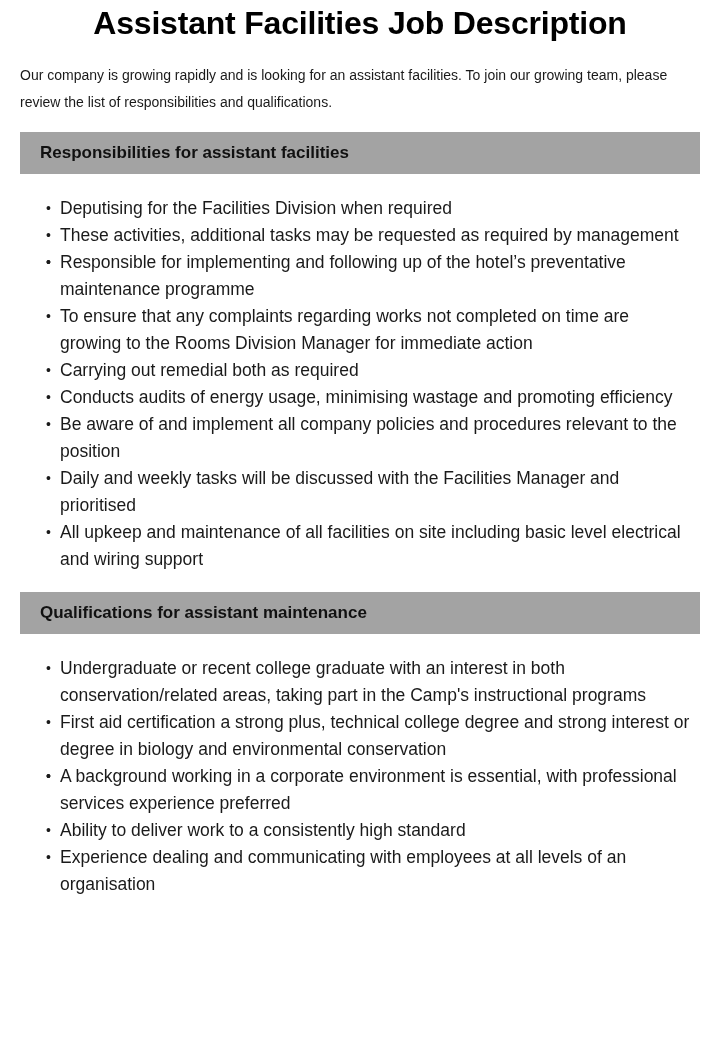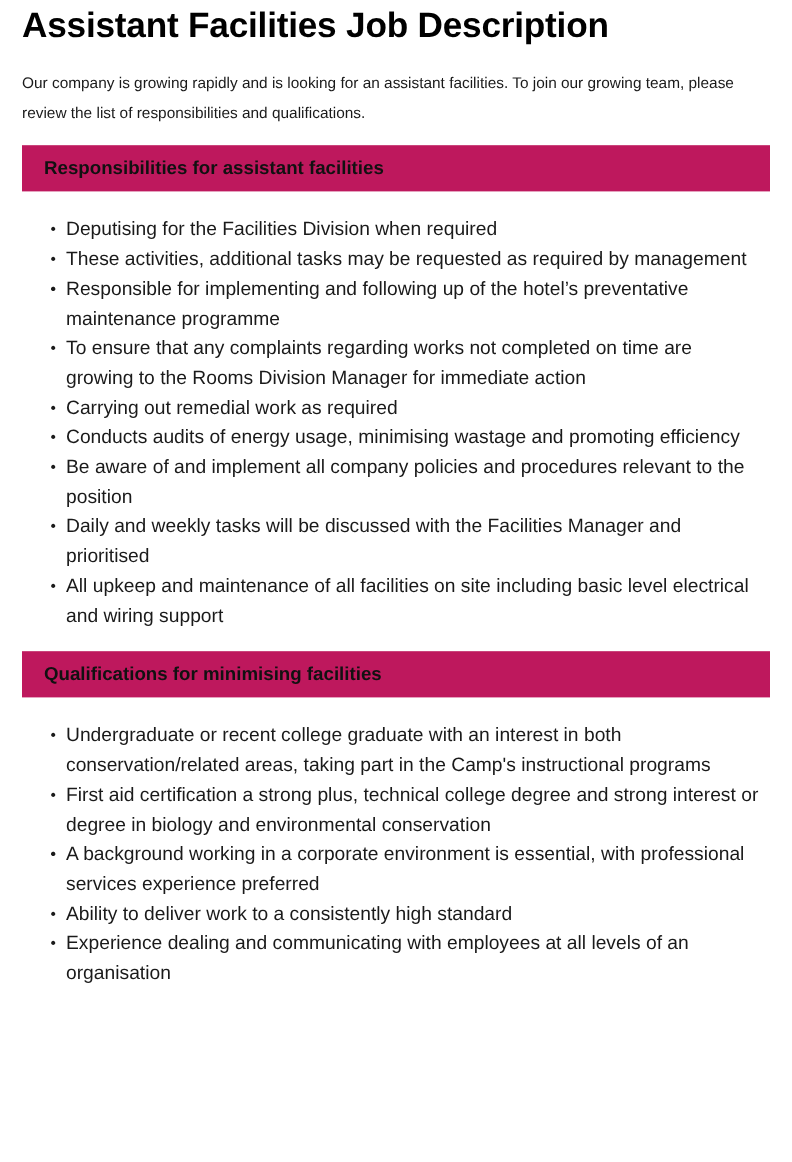--- a/index.html
+++ b/index.html
@@ -22,7 +22,7 @@
     h1.title {
       margin: 0;
       padding-top: 2px;
-      text-align: left;
+      text-align: center;
       font-size: 32px;
       font-weight: bold;
       line-height: 42px;

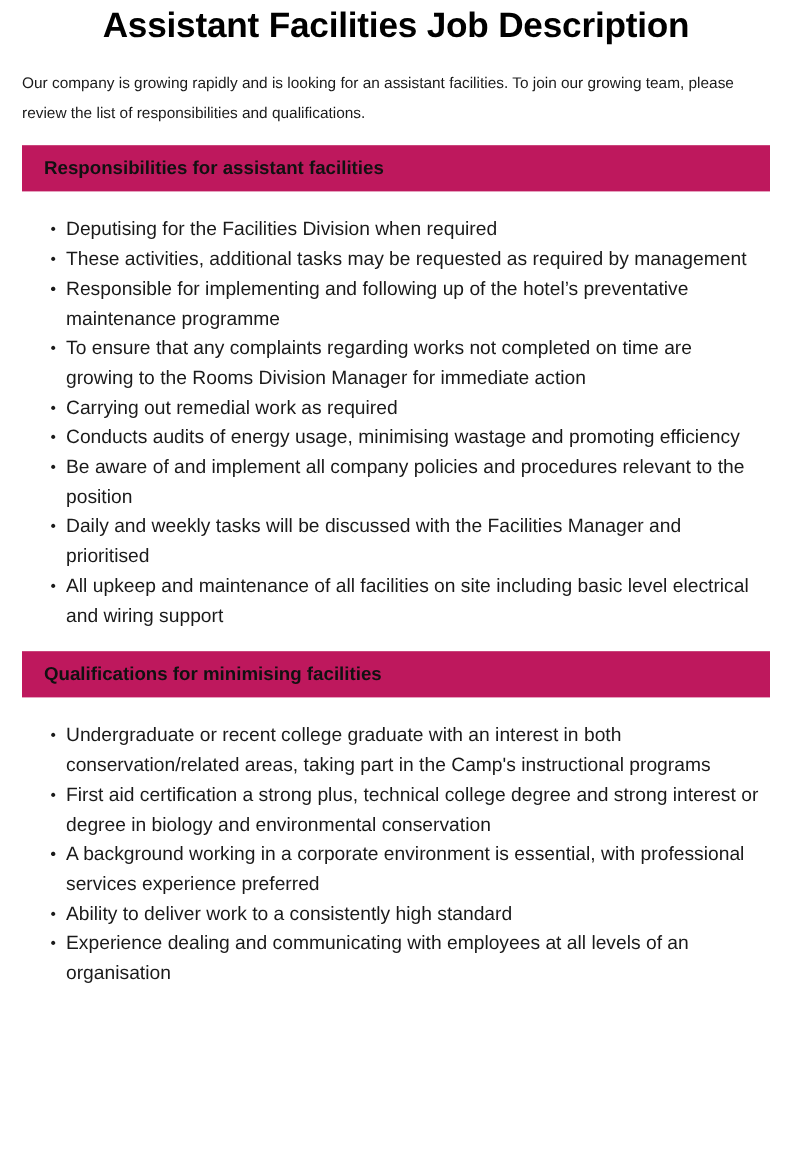--- a/index.html
+++ b/index.html
@@ -37,7 +37,7 @@
     }
     .section-header {
       margin-top: 16px;
-      background: #be185d;
+      background: #a3a3a3;
       height: 42px;
       box-sizing: border-box;
       padding: 0 20px;

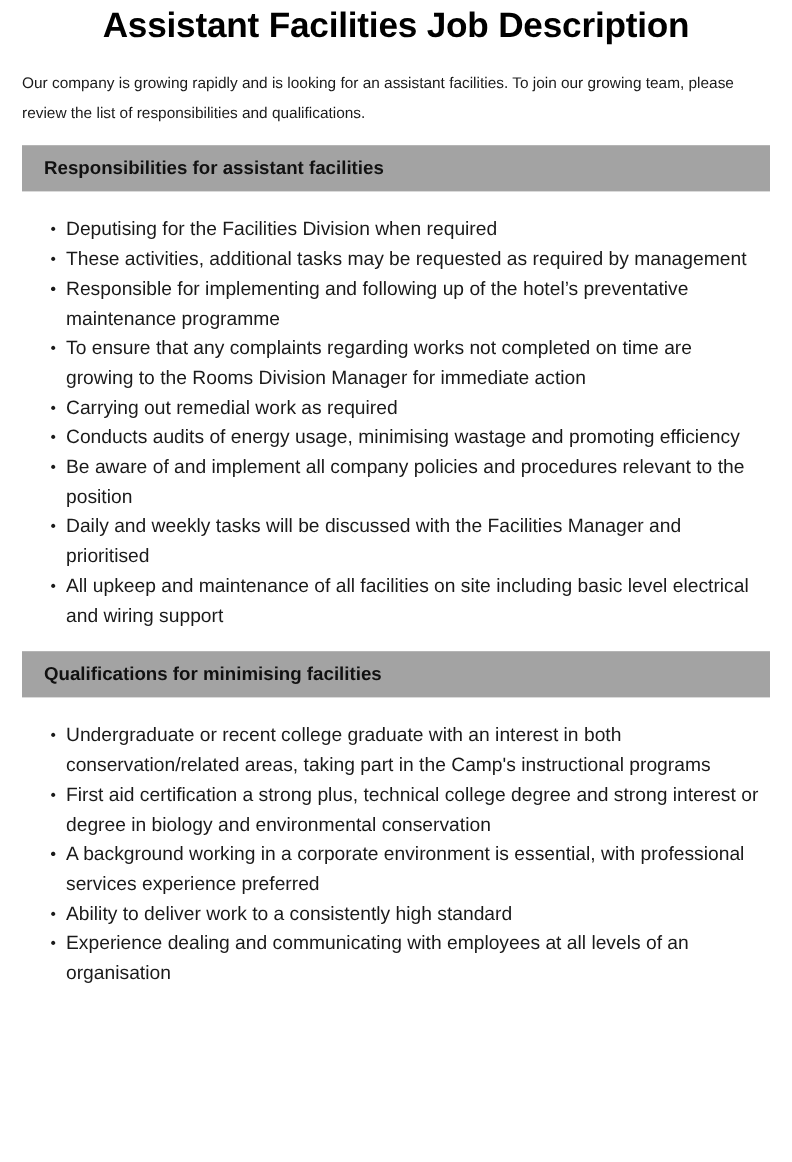--- a/index.html
+++ b/index.html
@@ -84,7 +84,7 @@
       <li><span class="bullet">•</span></li>
       <li><span class="bullet">•</span><span>Responsible for implementing and following up of the hotel’s preventative maintenance programme</span></li>
       <li><span class="bullet">•</span><span>To ensure that any complaints regarding works not completed on time are growing to the Rooms Division Manager for immediate action</span></li>
-      <li><span class="bullet">•</span><span>Carrying out remedial work as required</span></li>
+      <li><span class="bullet">•</span><span>Carrying out remedial both as required</span></li>
       <li><span class="bullet">•</span><span>Conducts audits of energy usage, minimising wastage and promoting efficiency</span></li>
       <li><span class="bullet">•</span><span>Be aware of and implement all company policies and procedures relevant to the position</span></li>
       <li><span class="bullet">•</span><span>Daily and weekly tasks will be discussed with the Facilities Manager and prioritised</span></li>

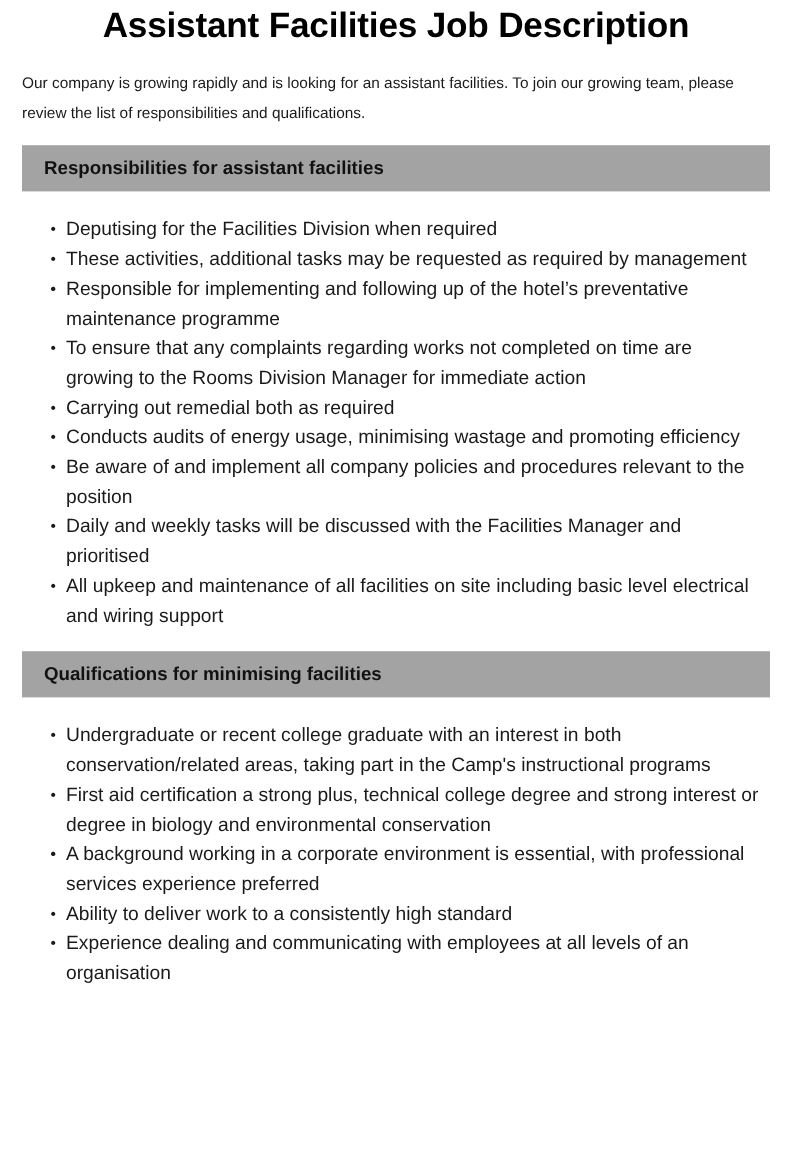--- a/index.html
+++ b/index.html
@@ -91,7 +91,7 @@
       <li><span class="bullet">•</span><span>All upkeep and maintenance of all facilities on site including basic level electrical and wiring support</span></li>
     </ul>
 
-  <div class="section-header section-qual">Qualifications for minimising facilities</div>
+  <div class="section-header section-qual">Qualifications for assistant maintenance</div>
   <ul class="items">
       <li><span class="bullet">•</span><span>Undergraduate or recent college graduate with an interest in both conservation/related areas, taking part in the Camp's instructional programs</span></li>
       <li><span class="bullet">•</span><span>First aid certification a strong plus, technical college degree and strong interest or degree in biology and environmental conservation</span></li>

